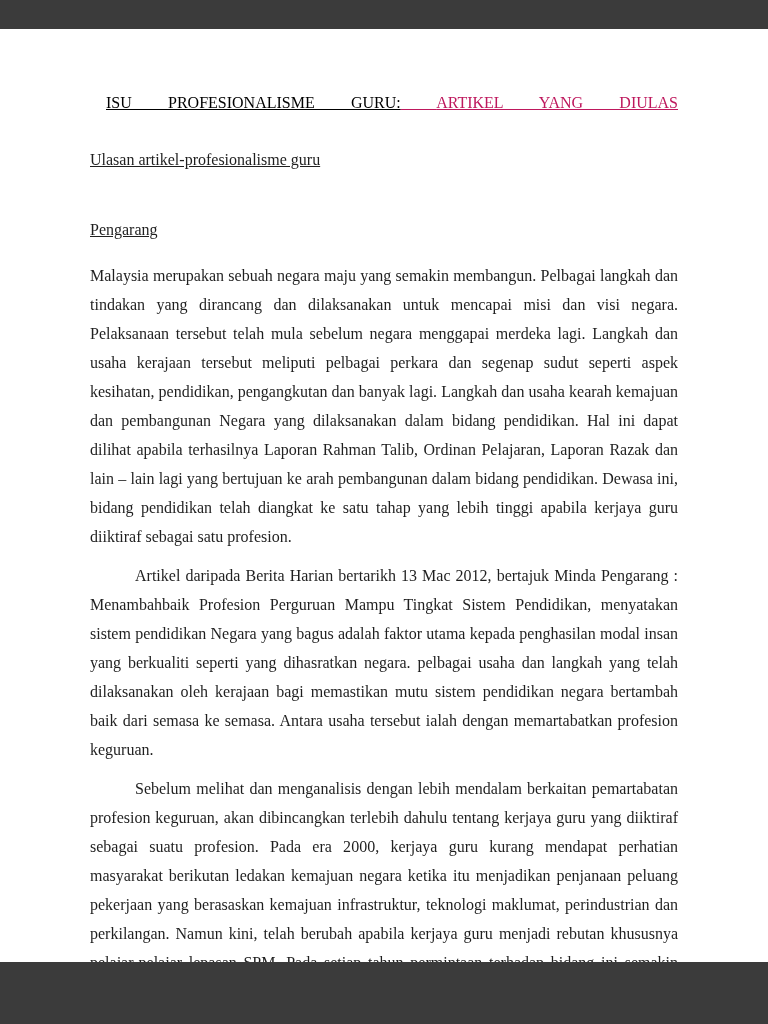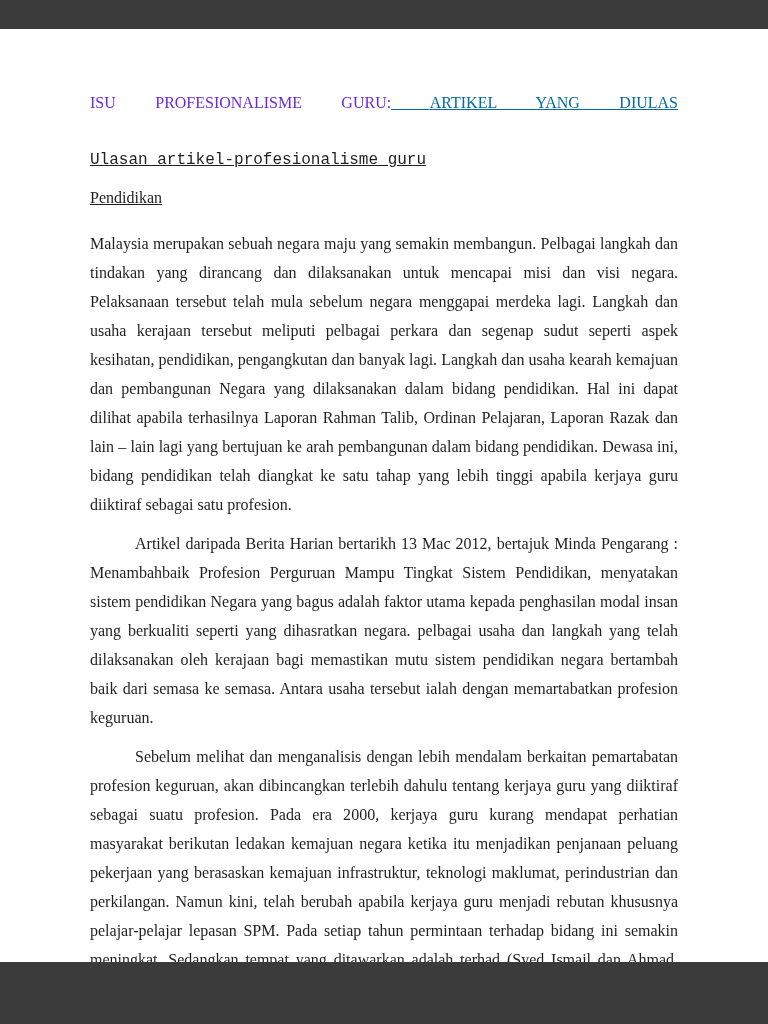--- a/index.html
+++ b/index.html
@@ -47,7 +47,9 @@
     white-space: normal;
   }
   .title-plain {
-    color: #6d28d9;
+    color: #000000;
+    text-decoration: underline;
+    margin-left: 16px;
   }
   .title-sep,
   .title-link {

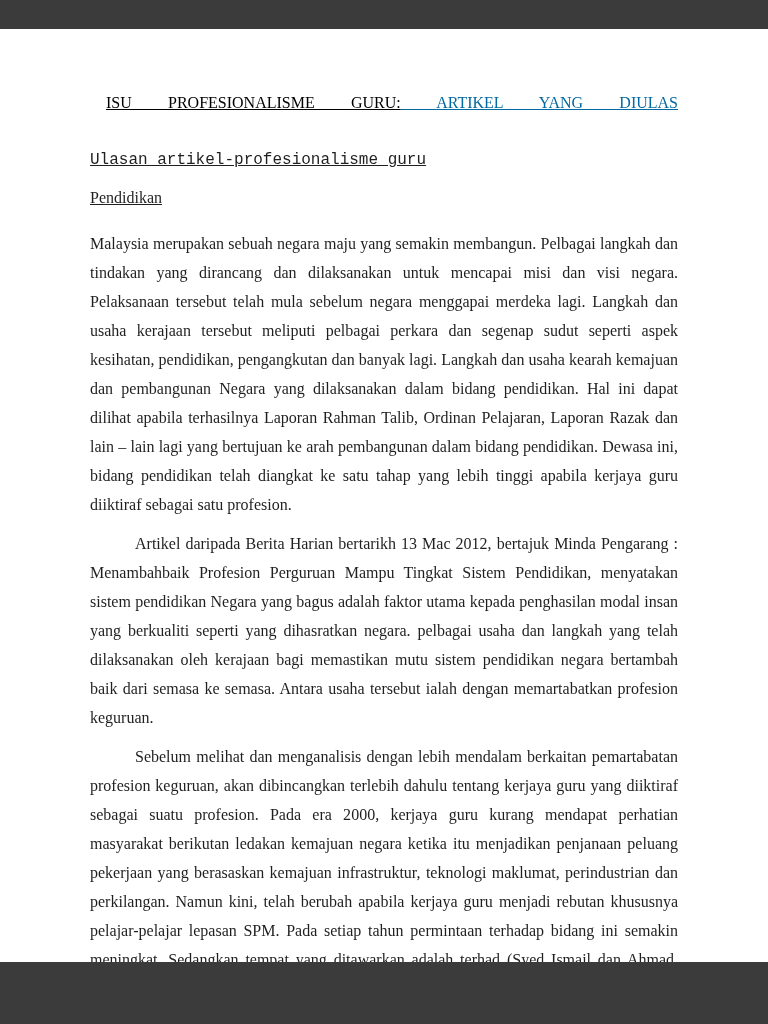--- a/index.html
+++ b/index.html
@@ -53,7 +53,7 @@
   }
   .title-sep,
   .title-link {
-    color: #0369a1;
+    color: #be185d;
     text-decoration: underline;
   }
   .doc-subtitle {

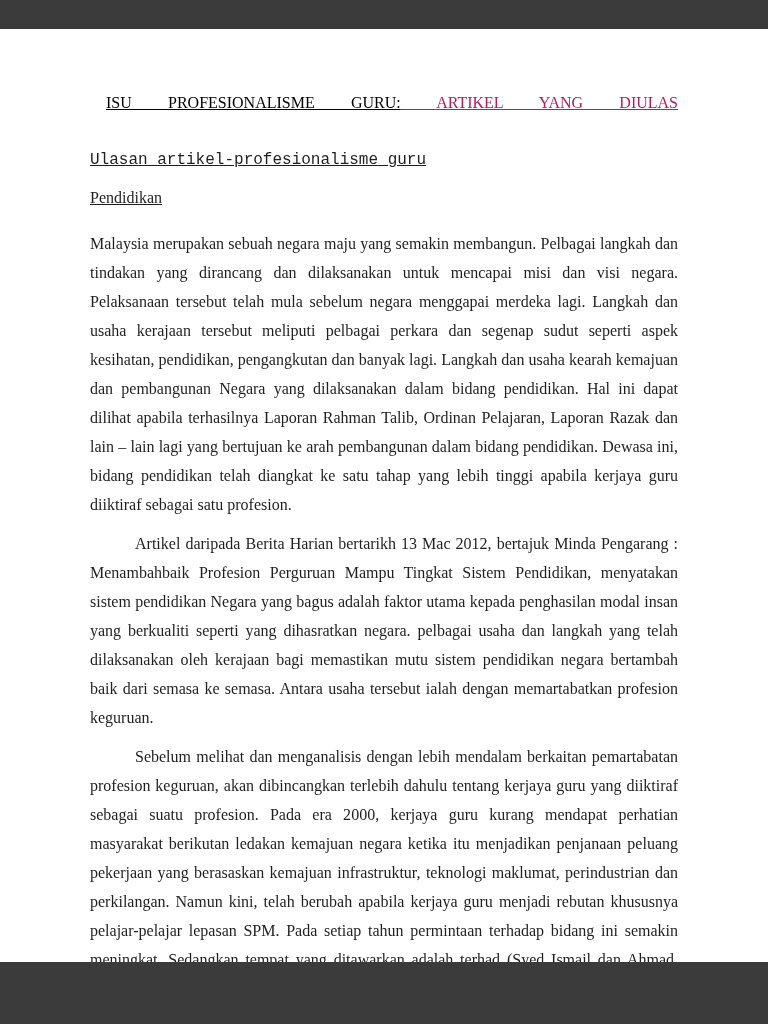--- a/index.html
+++ b/index.html
@@ -57,12 +57,11 @@
     text-decoration: underline;
   }
   .doc-subtitle {
-    margin: 0 0 18px 0;
+    margin: 0 0 50px 0;
     font-size: 16px;
     font-weight: normal;
     line-height: 20px;
     text-decoration: underline;
-    font-family: Liberation Mono, monospace;
   }
   .doc-heading {
     margin: 0 0 21px 0;

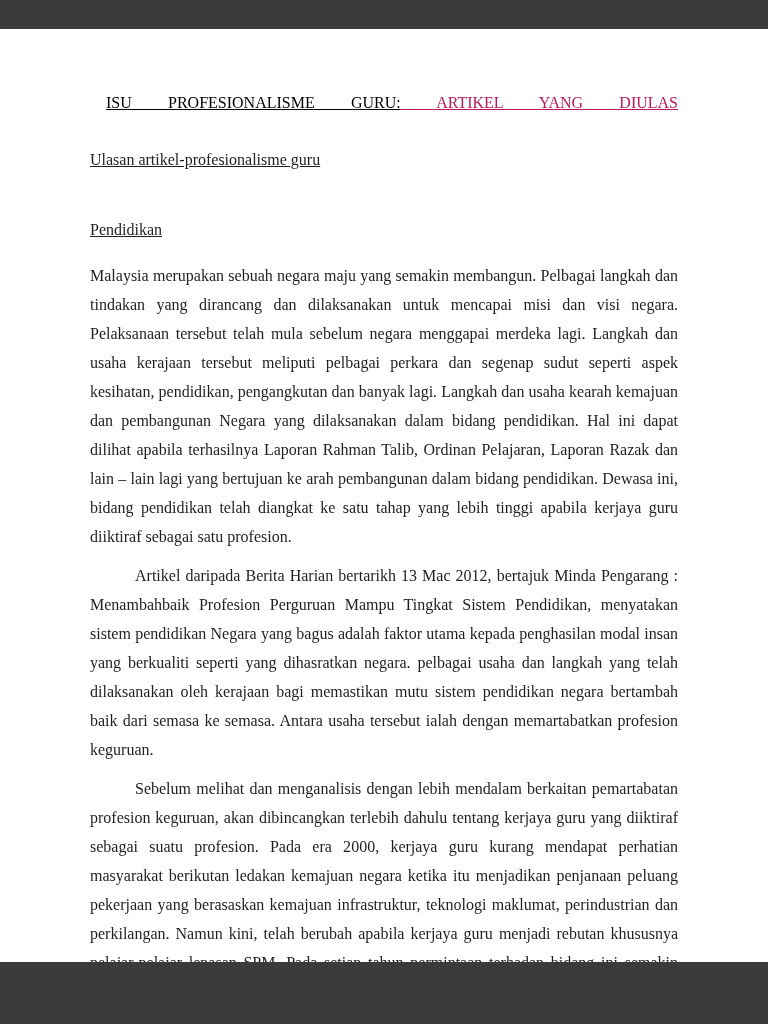--- a/index.html
+++ b/index.html
@@ -92,7 +92,7 @@
 
     <h2 class="doc-subtitle">Ulasan artikel-profesionalisme guru</h2>
 
-    <h3 class="doc-heading">Pendidikan</h3>
+    <h3 class="doc-heading">Pengarang</h3>
 
     <p class="doc-paragraph">Malaysia merupakan sebuah negara maju yang semakin membangun. Pelbagai langkah dan tindakan yang dirancang dan dilaksanakan untuk mencapai misi dan visi negara. Pelaksanaan tersebut telah mula sebelum negara menggapai merdeka lagi. Langkah dan usaha kerajaan tersebut meliputi pelbagai perkara dan segenap sudut seperti aspek kesihatan, pendidikan, pengangkutan dan banyak lagi. Langkah dan usaha kearah kemajuan dan pembangunan Negara yang dilaksanakan dalam bidang pendidikan. Hal ini dapat dilihat apabila terhasilnya Laporan Rahman Talib, Ordinan Pelajaran, Laporan Razak dan lain – lain lagi yang bertujuan ke arah pembangunan dalam bidang pendidikan. Dewasa ini, bidang pendidikan telah diangkat ke satu tahap yang lebih tinggi apabila kerjaya guru diiktiraf sebagai satu profesion.</p>
 

